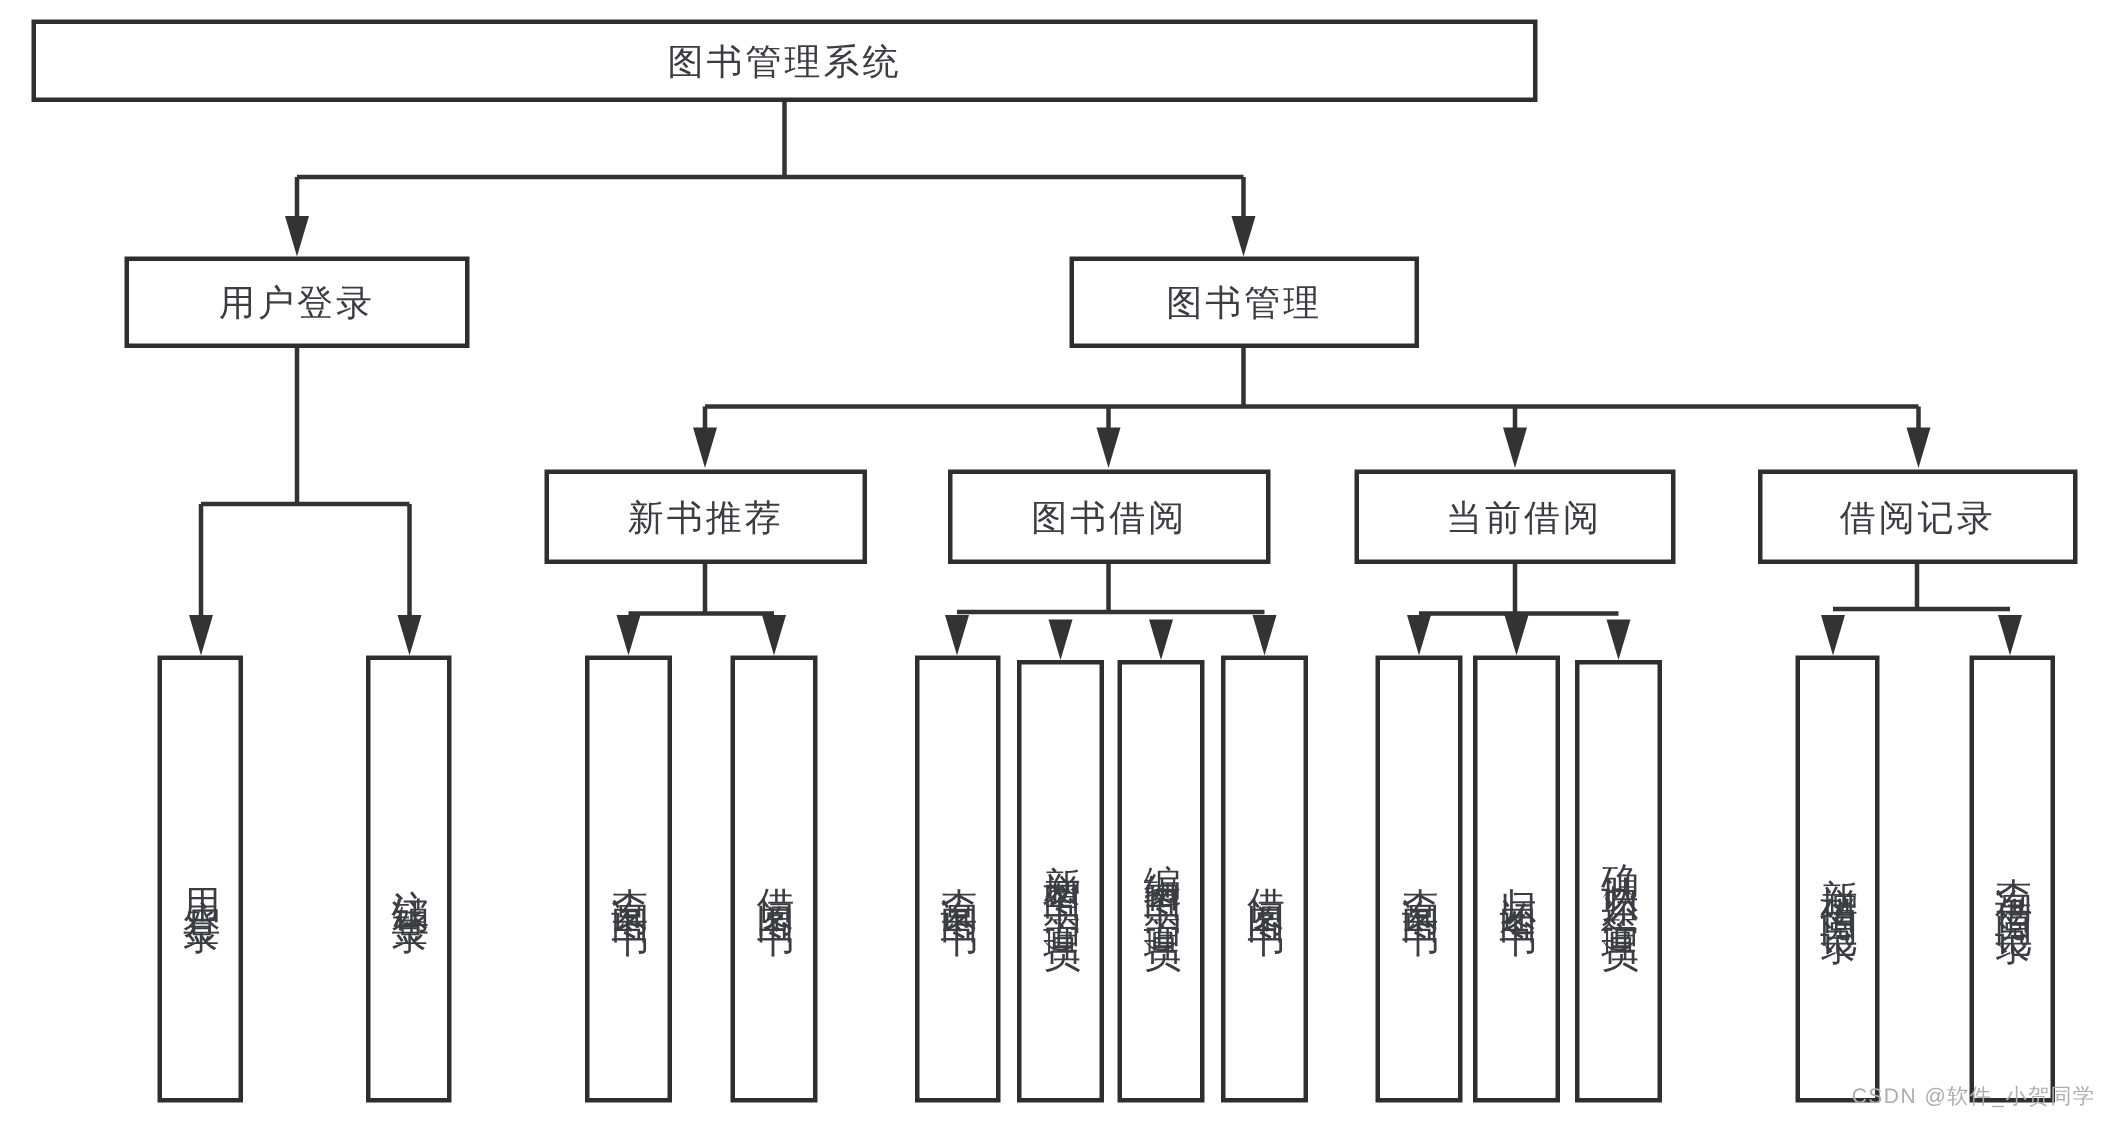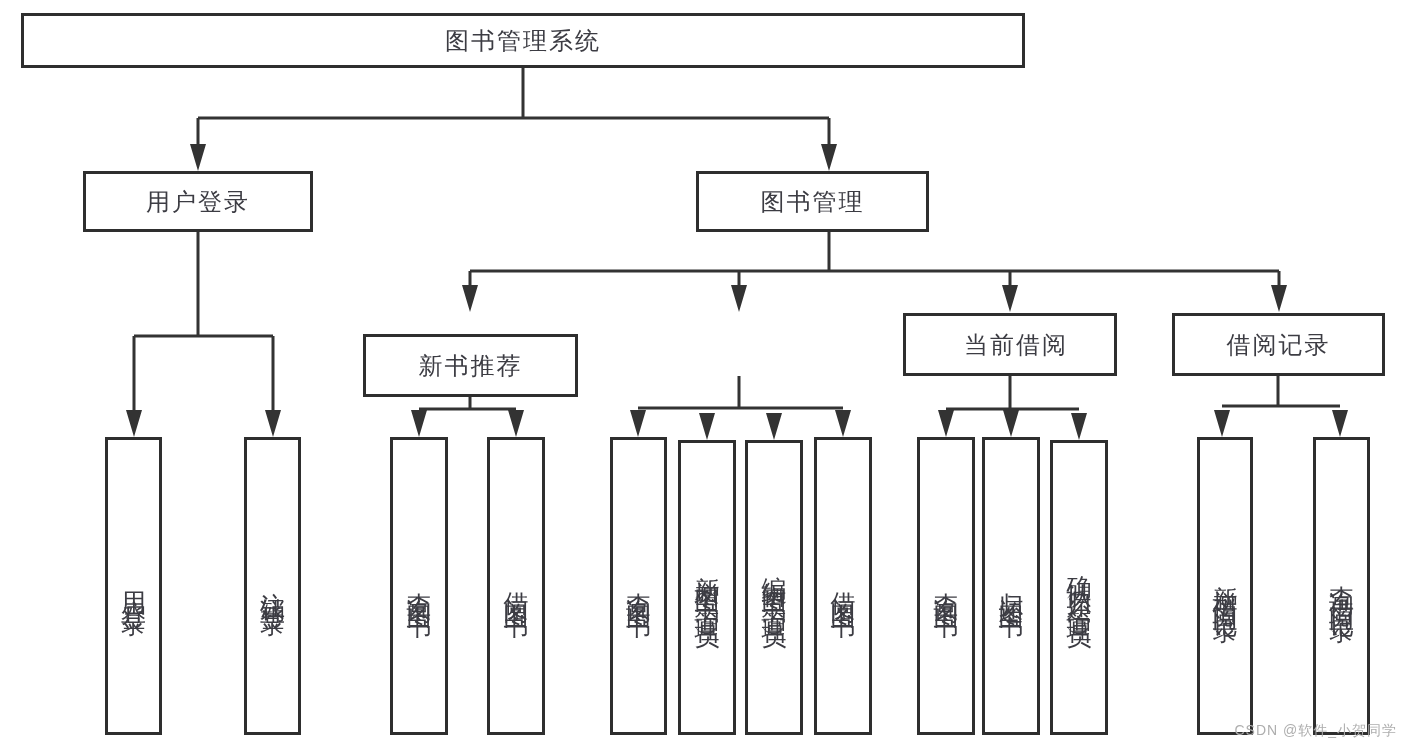--- a/index.html
+++ b/index.html
@@ -81,7 +81,7 @@
   <div class="node hbox" style="left:83px; top:171px; width:230px; height:61px;">
     <span>用户登录</span>
   </div>
-  <div class="node hbox" style="left:696px; top:171px; width:233px; height:61px;">
+  <div class="node hbox" style="left:713px; top:171px; width:233px; height:61px;">
     <span>图书管理</span>
   </div>
 

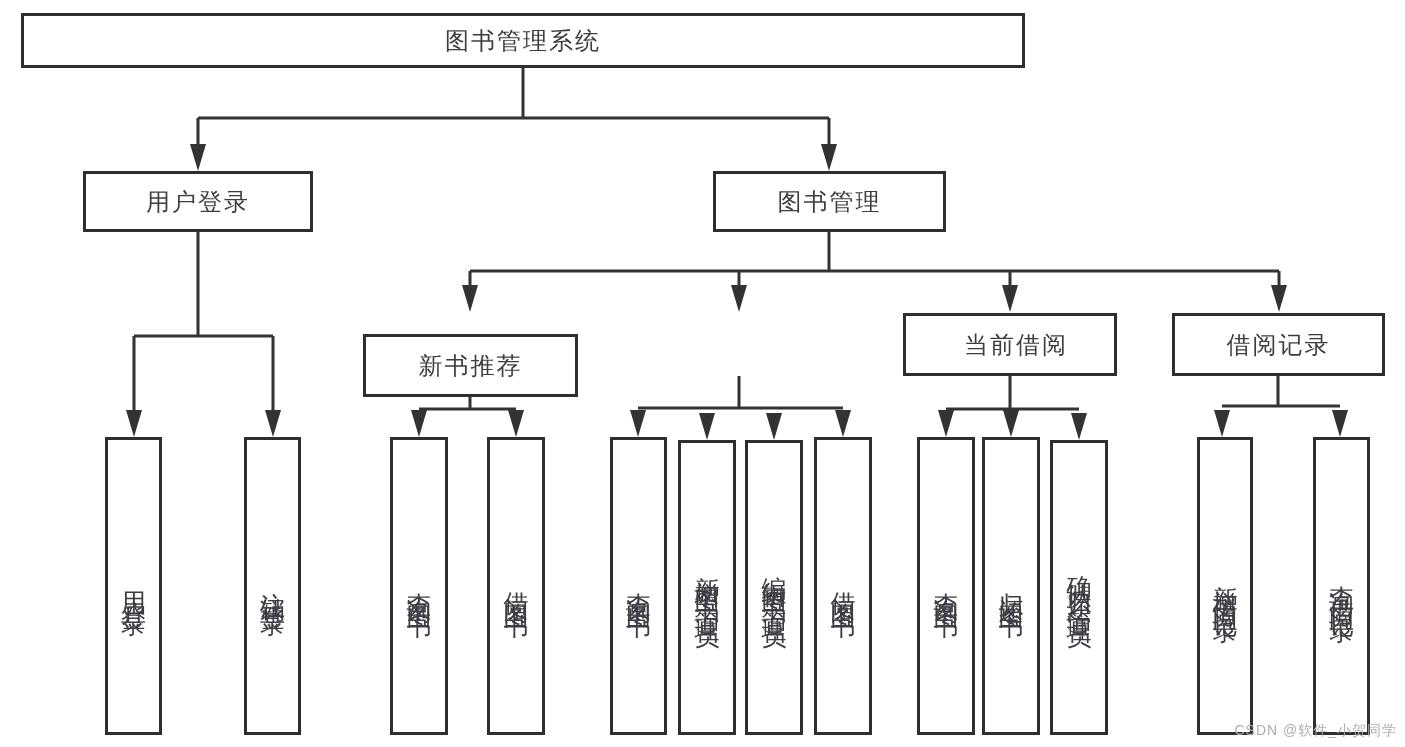--- a/index.html
+++ b/index.html
@@ -85,7 +85,7 @@
     <span>图书管理</span>
   </div>
 
-  <div class="node hbox" style="left:363px; top:313px; width:215px; height:63px;margin-top:21px;">
+  <div class="node hbox" style="left:363px; top:313px; width:215px; height:63px;">
     <span>新书推荐</span>
   </div>
   <div class="node hbox" style="left:903px; top:313px; width:214px; height:63px;padding-left:12px;">

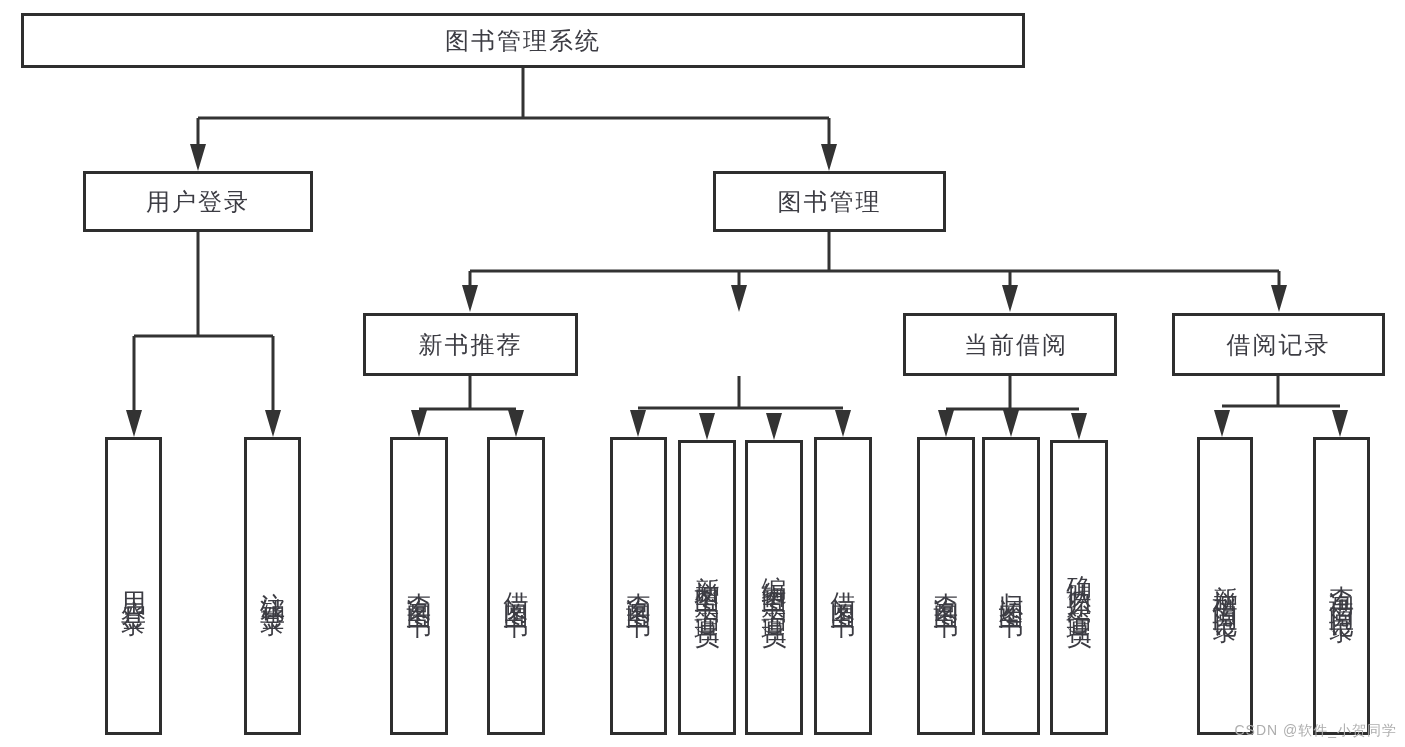--- a/index.html
+++ b/index.html
@@ -88,6 +88,9 @@
   <div class="node hbox" style="left:363px; top:313px; width:215px; height:63px;">
     <span>新书推荐</span>
   </div>
+  <div class="node hbox" style="left:632px; top:313px; width:215px; height:63px;">
+    <span>图书借阅</span>
+  </div>
   <div class="node hbox" style="left:903px; top:313px; width:214px; height:63px;padding-left:12px;">
     <span>当前借阅</span>
   </div>

